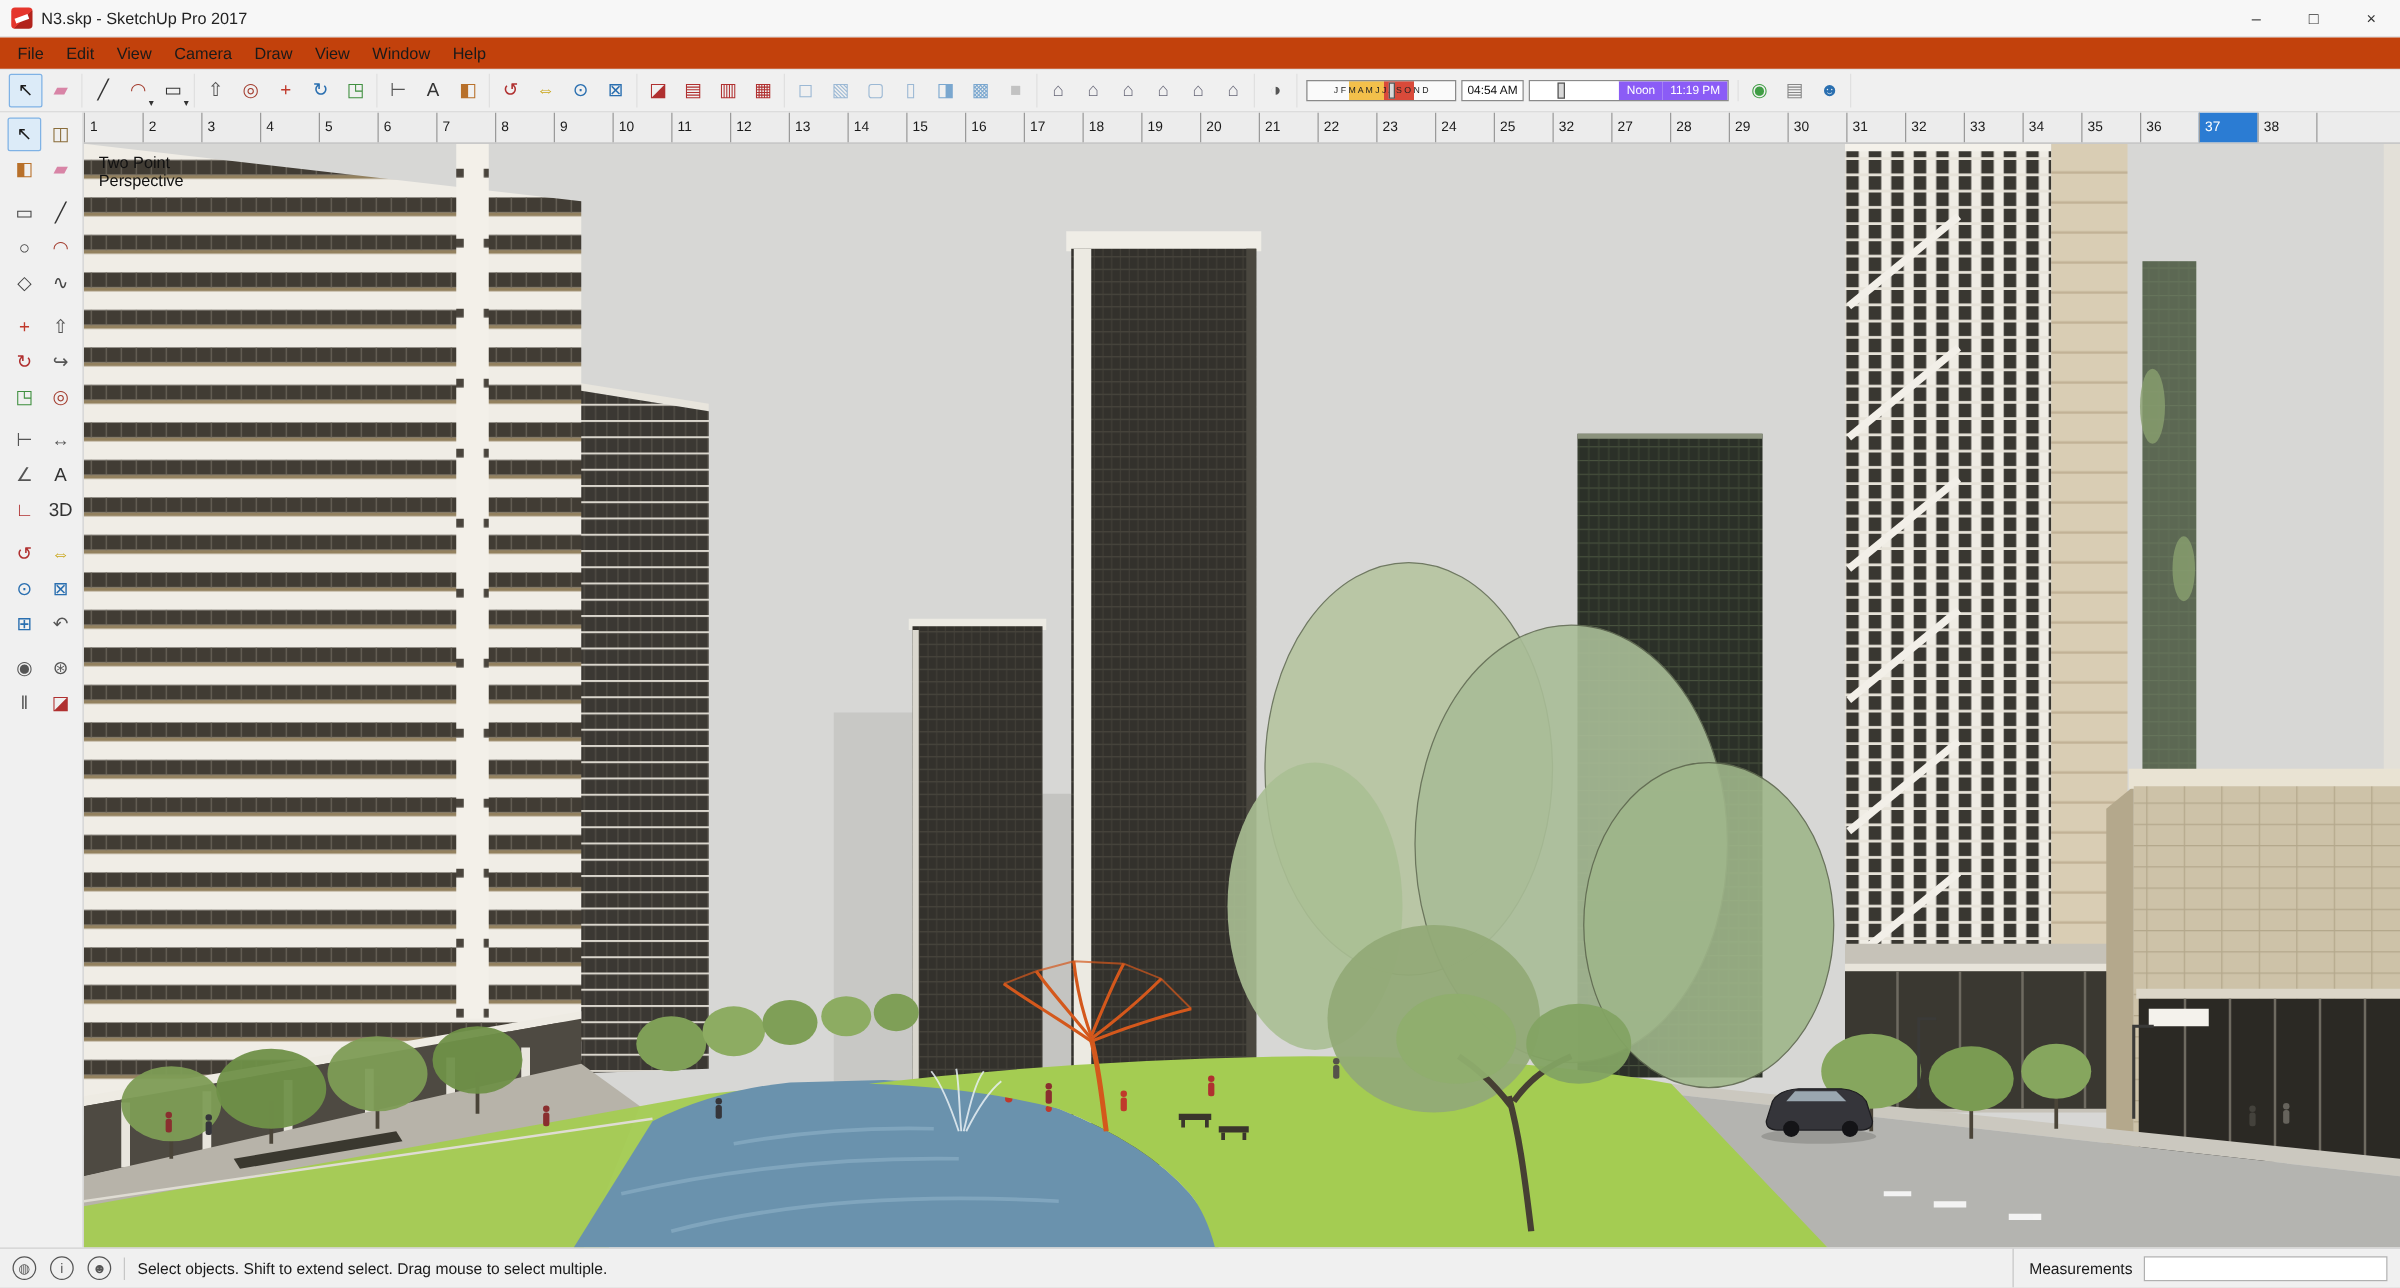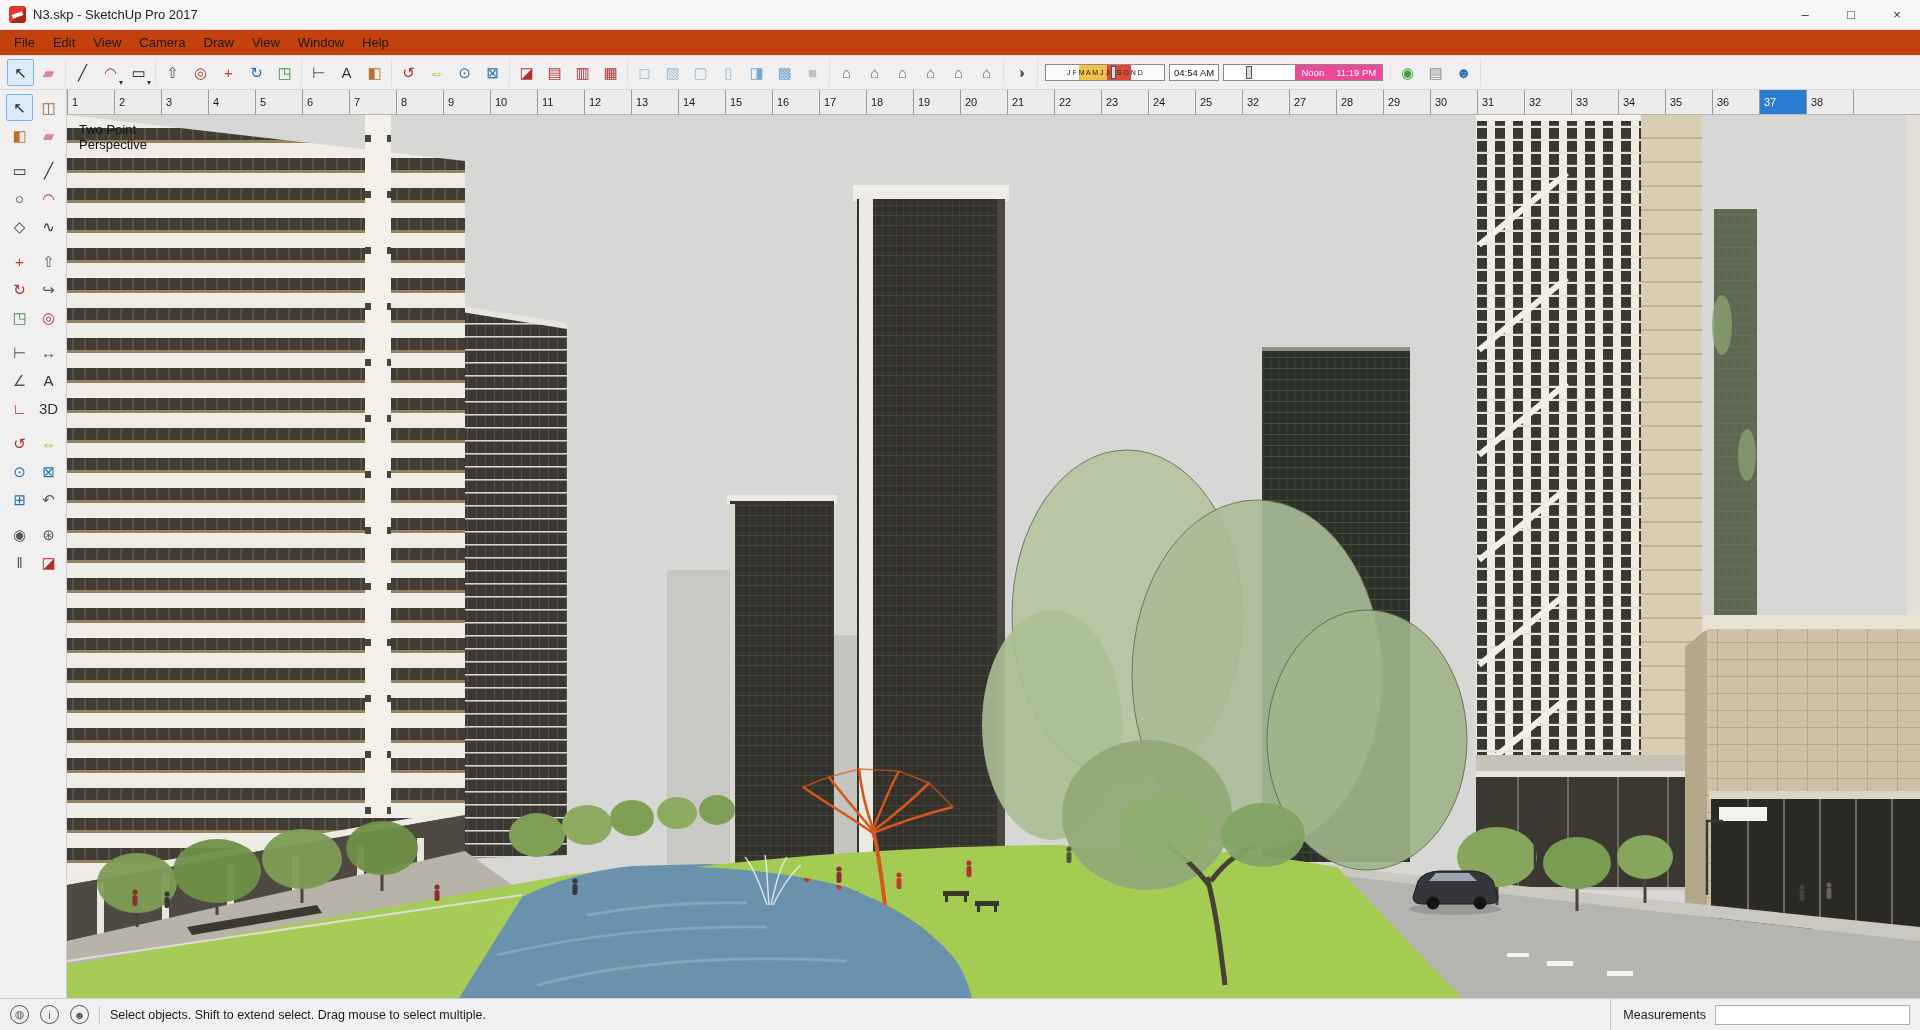--- a/index.html
+++ b/index.html
@@ -29,7 +29,7 @@
 .timeslider{width:160px;height:17px;border:1px solid #8a8a8a;display:flex;align-items:stretch;font-size:9.5px;overflow:hidden}
 .timeslider .track{flex:1;background:#fff;position:relative}
 .tthumb{position:absolute;left:30%;top:1px;width:6px;height:13px;background:#d8d8d8;border:1px solid #555}
-.noon,.endtime{background:#ec4899;color:#fff;display:flex;align-items:center;padding:0 6px;white-space:nowrap}
+.noon,.endtime{background:#8b5cf6;color:#fff;display:flex;align-items:center;padding:0 6px;white-space:nowrap}
 
 .main{flex:1;display:flex;min-height:0}
 .palette{width:67px;background:#f0f0f0;border-right:1px solid #cfcfcf;padding:4px 0 0 6px}

